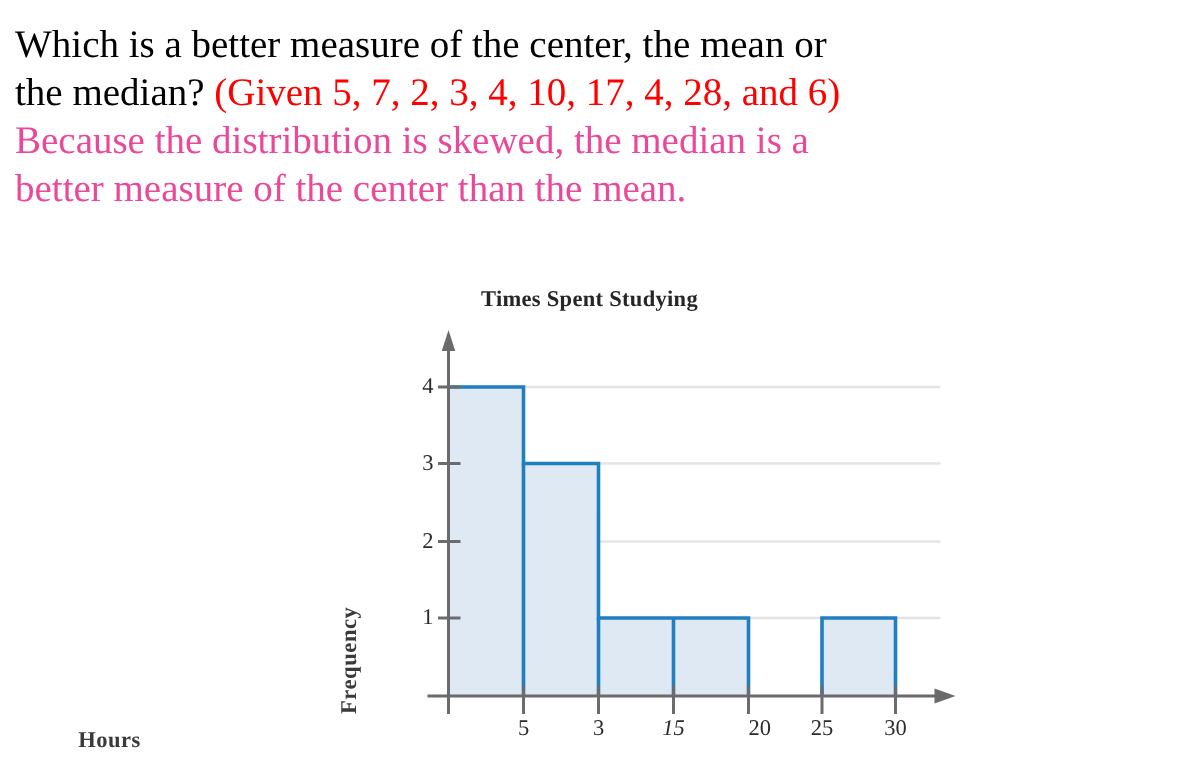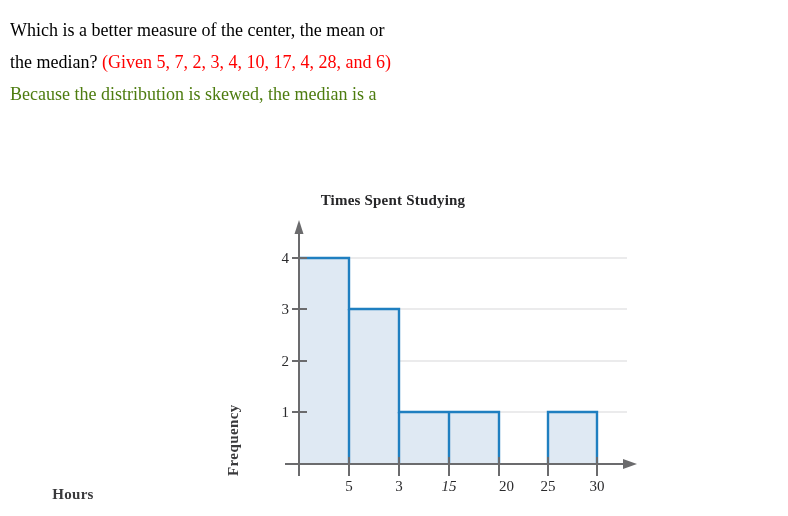--- a/index.html
+++ b/index.html
@@ -24,7 +24,7 @@
   }
   .text-line {
     font-family: "Liberation Serif", "DejaVu Serif", serif;
-    font-size: 18px;
+    font-size: 26px;
     line-height: 32px;
     white-space: nowrap;
     letter-spacing: 0px;

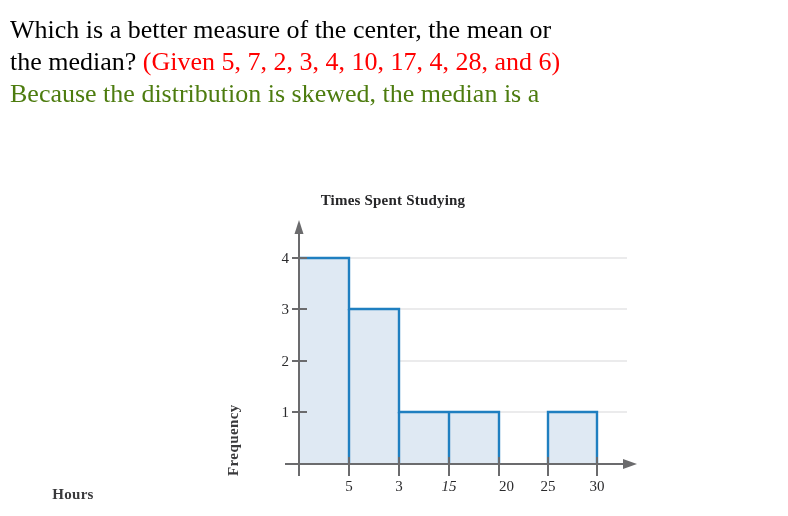--- a/index.html
+++ b/index.html
@@ -31,7 +31,7 @@
   }
   .tx-black { color: #000000; }
   .tx-red   { color: #ff0000; margin-top: 41px; }
-  .tx-blue  { color: #4d7c0f; }
+  .tx-blue  { color: #ec4899; }
 
   
   #chart {

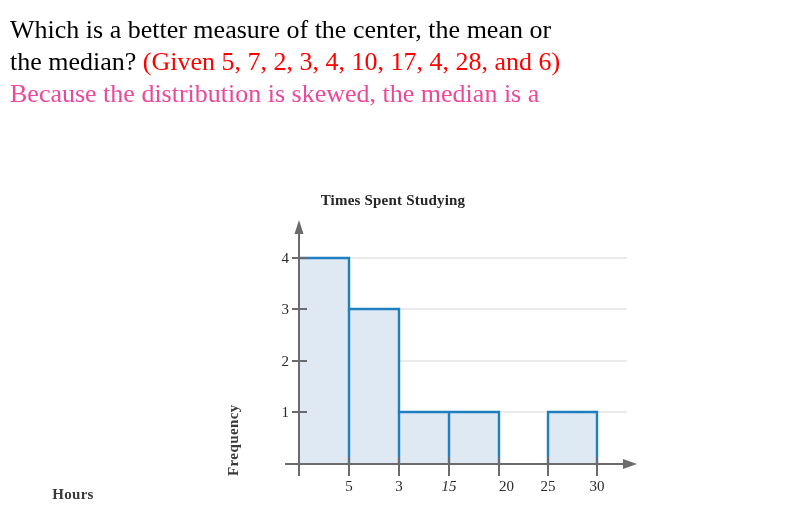--- a/index.html
+++ b/index.html
@@ -115,6 +115,7 @@
   <div class="text-line tx-black">Which is a better measure of the center, the mean or</div>
   <div class="text-line"><span class="tx-black">the median? </span><span class="tx-red">(Given 5, 7, 2, 3, 4, 10, 17, 4, 28, and 6)</span></div>
   <div class="text-line tx-blue">Because the distribution is skewed, the median is a</div>
+  <div class="text-line tx-blue">better measure of the center than the mean.</div>
 </div>
 
 <div id="chart">

